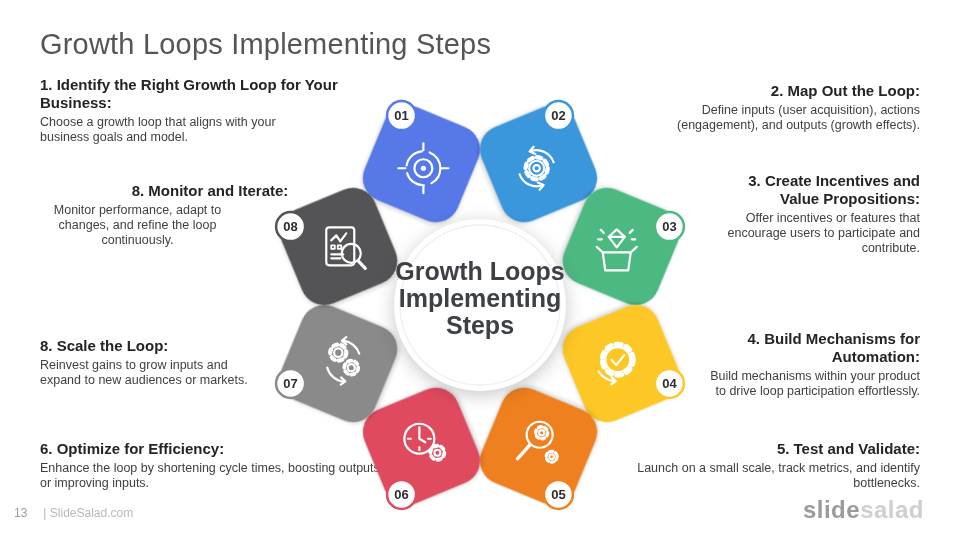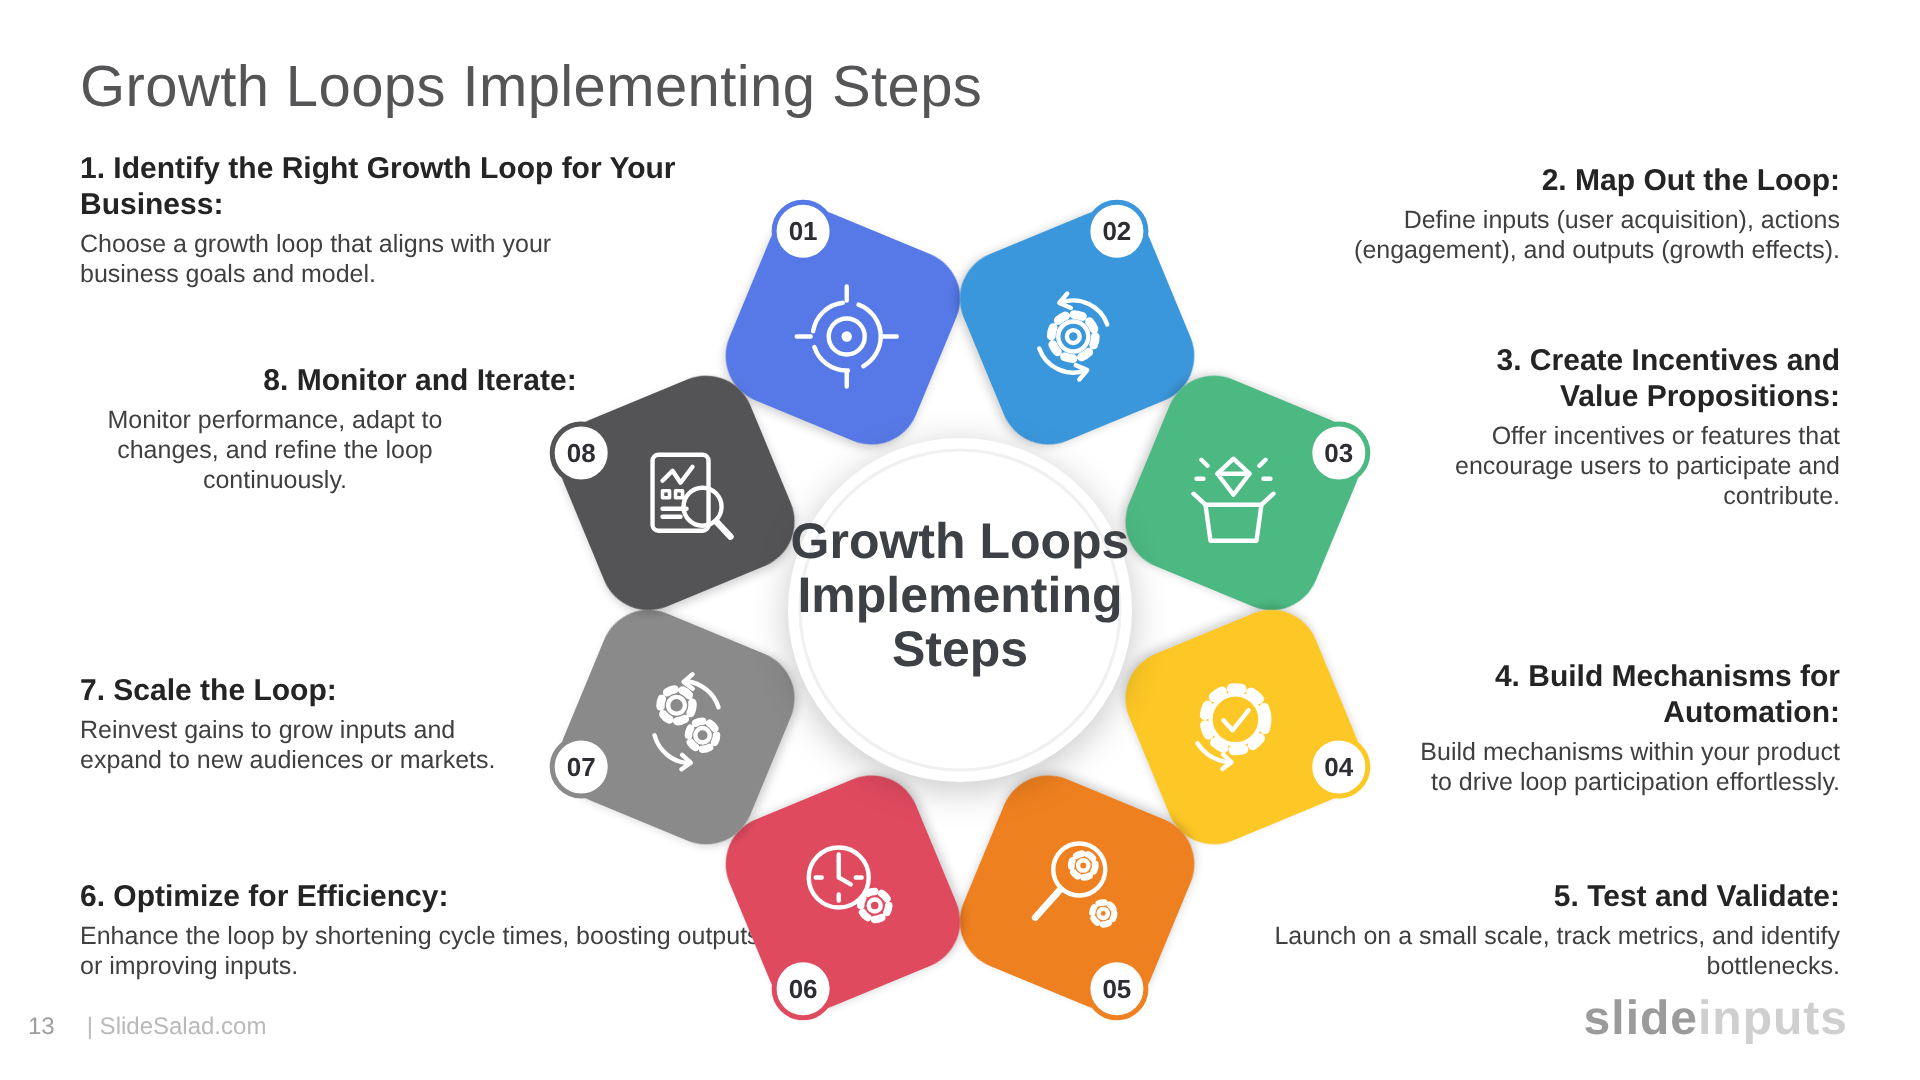--- a/index.html
+++ b/index.html
@@ -49,7 +49,7 @@
     <p>Monitor performance, adapt to changes, and refine the loop continuously.</p>
   </div>
   <div class="step-block b7">
-    <h3>7. Scale the Loop:</h3>
+    <h3>8. Scale the Loop:</h3>
     <p>Reinvest gains to grow inputs and expand to new audiences or markets.</p>
   </div>
   <div class="step-block b6">

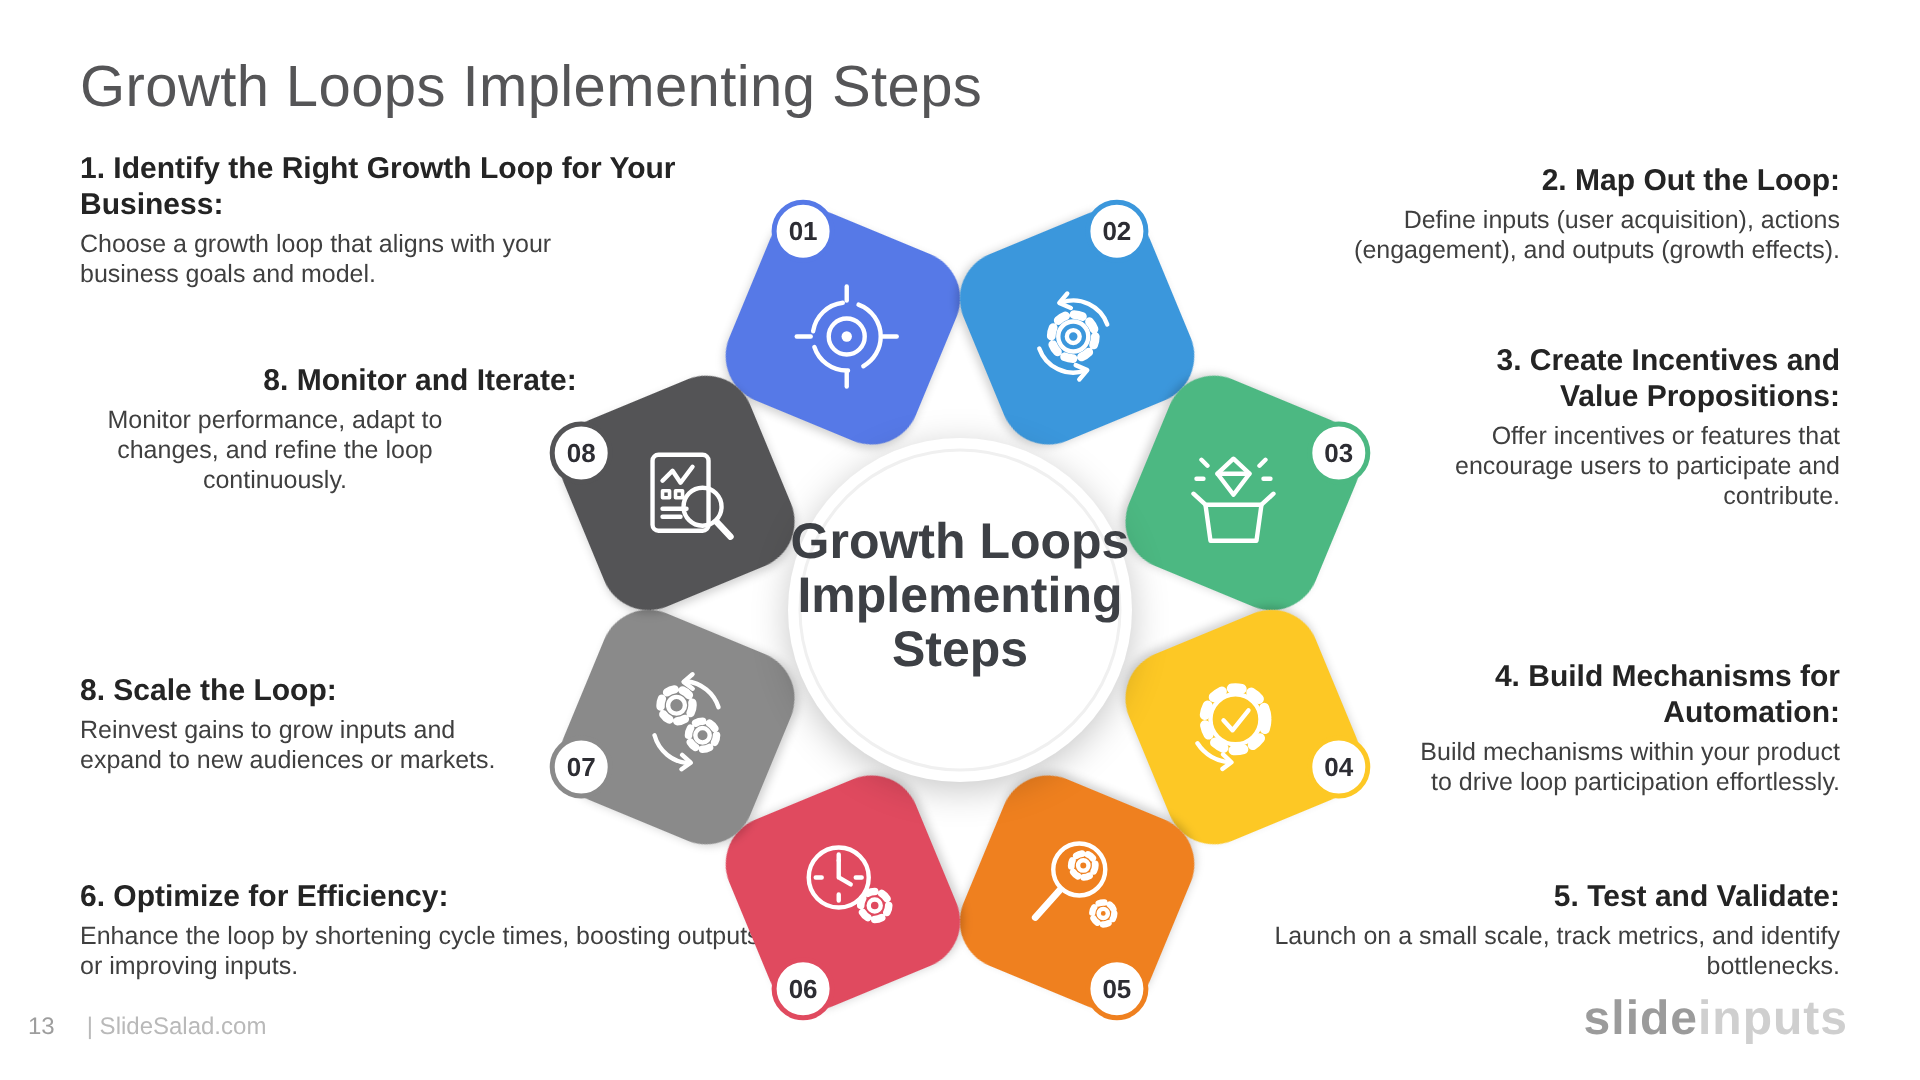--- a/index.html
+++ b/index.html
@@ -227,7 +227,7 @@
     <span class="pg">13</span><span class="site">| SlideSalad.com</span>
   </div>
   <div class="brand">
-    <span class="p1">slide</span><span class="p2">inputs</span>
+    <span class="p1">slide</span><span class="p2">salad</span>
   </div>
 
 </div>

